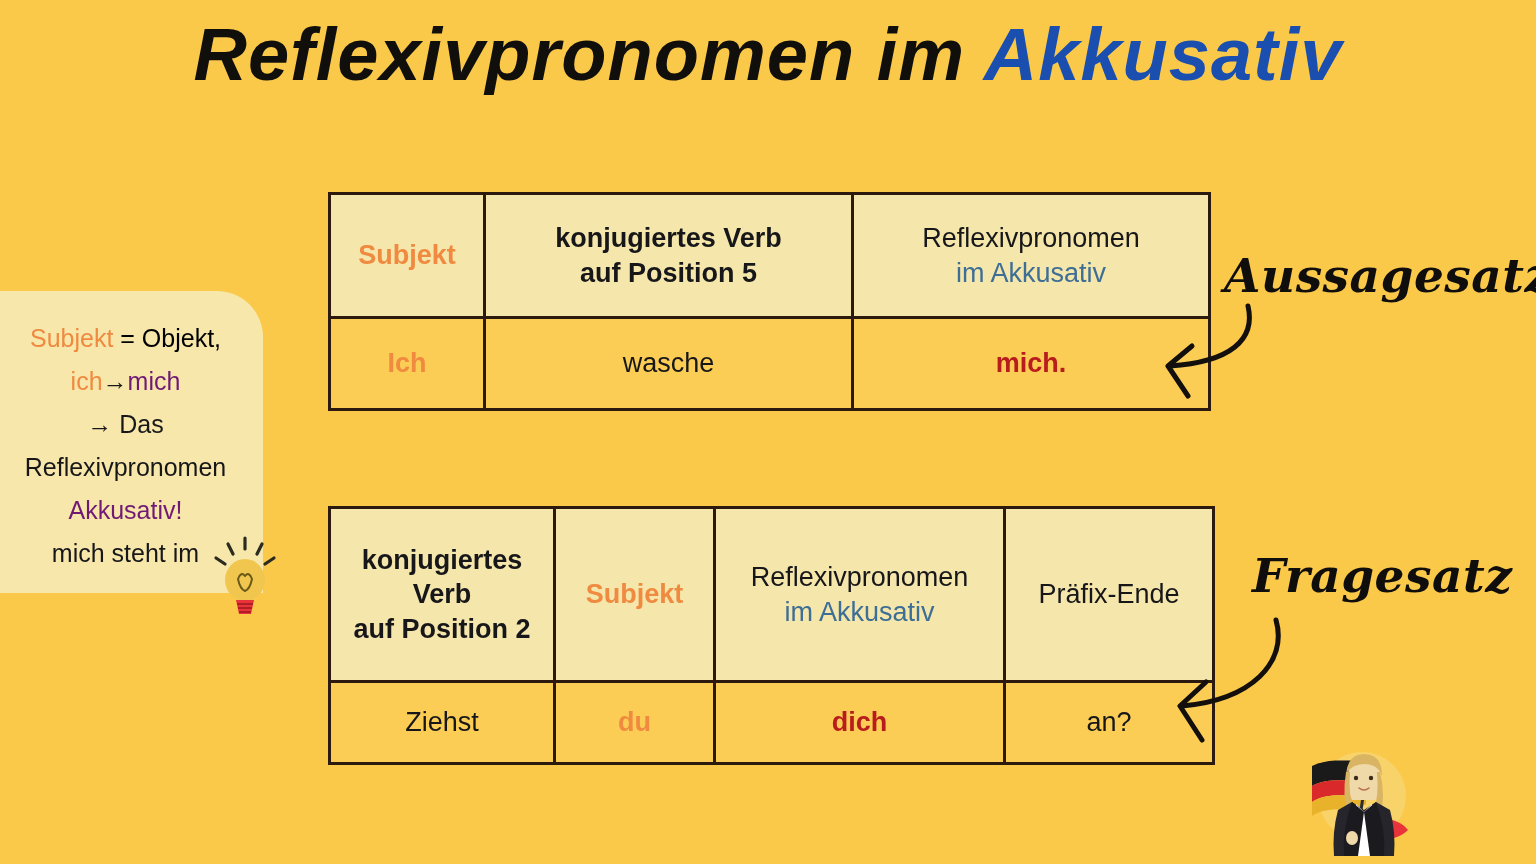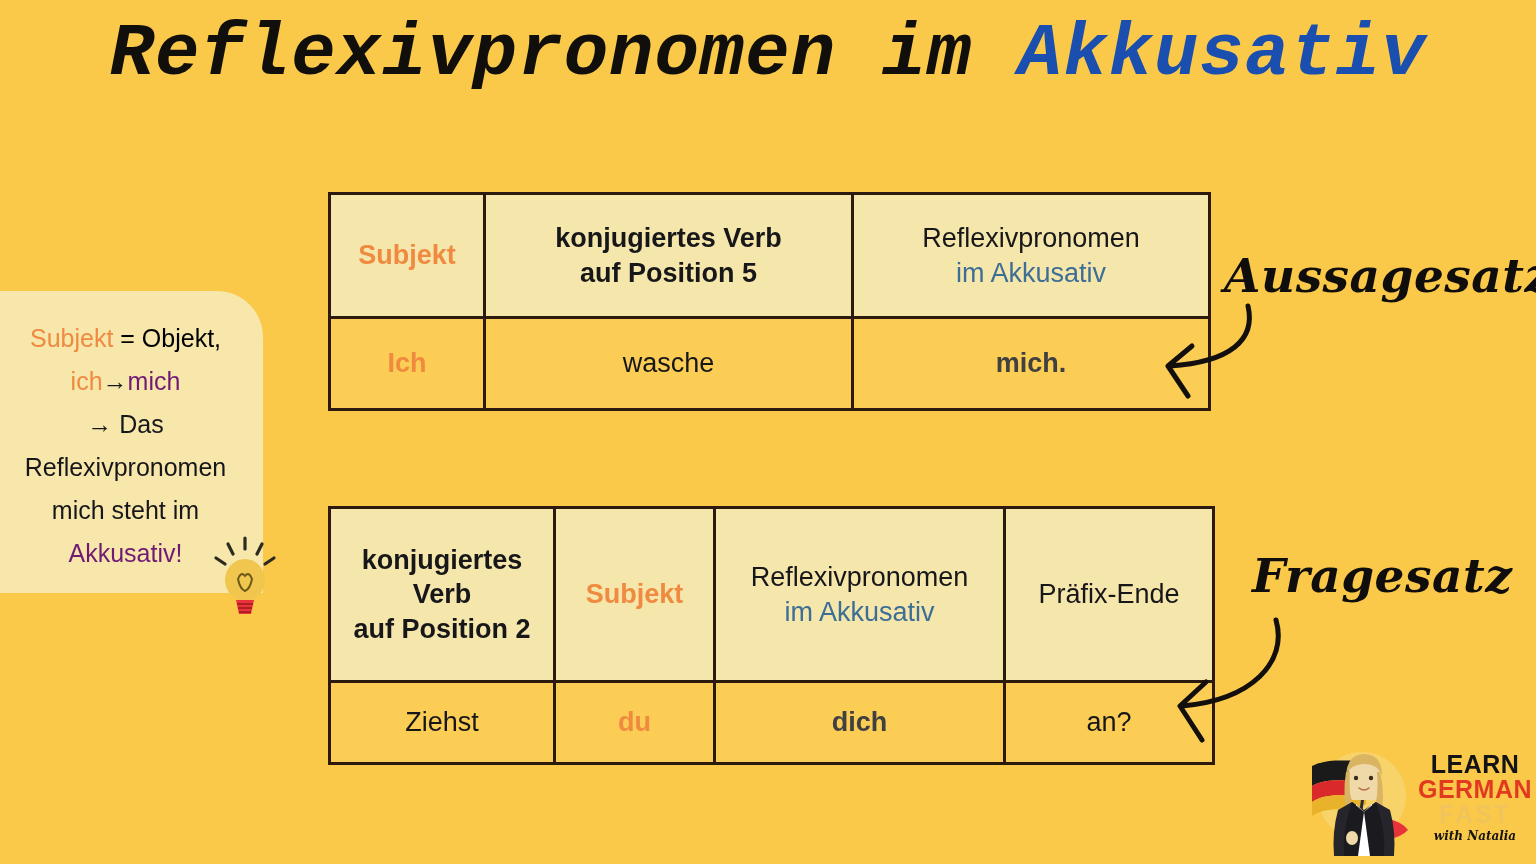--- a/index.html
+++ b/index.html
@@ -23,7 +23,7 @@
     left: 0;
     width: 1536px;
     text-align: center;
-    font-family: Liberation Mono, monospace;
+    font-family: Liberation Sans, sans-serif;
     font-size: 74px;
     font-weight: bold;
     font-style: italic;

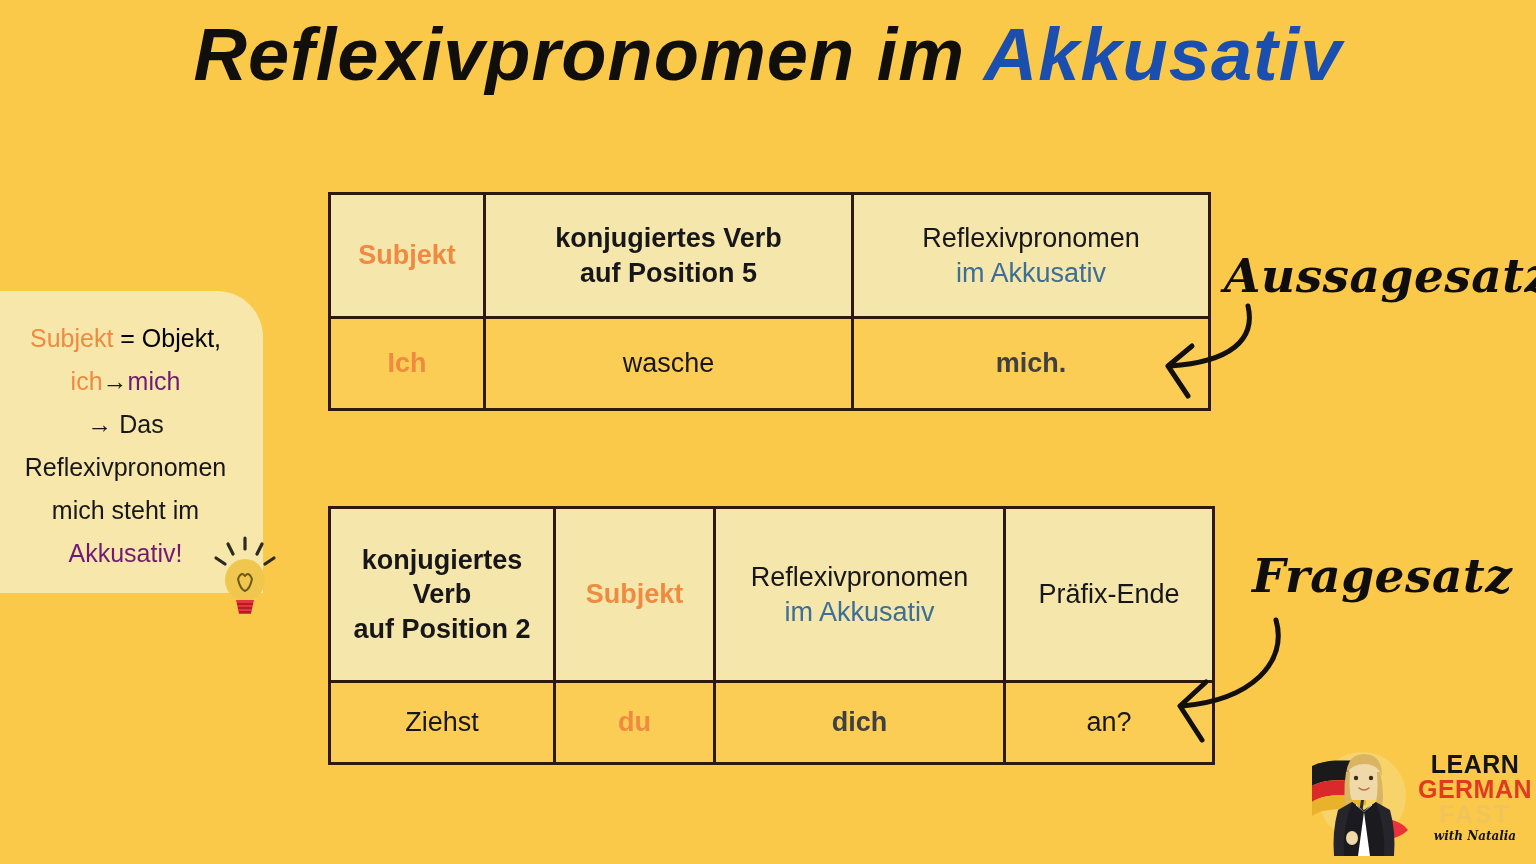--- a/index.html
+++ b/index.html
@@ -84,7 +84,7 @@
   .gtable tr.body td { background: #fbcd55; }
 
   .c-orange { color: #ef8a40; font-weight: bold; }
-  .c-navy   { color: #404040; font-weight: bold; }
+  .c-navy   { color: #b91c1c; font-weight: bold; }
   .c-steel  { color: #3d6e96; font-weight: normal; }
   .c-bold   { font-weight: bold; }
   .c-plain  { font-weight: normal; }

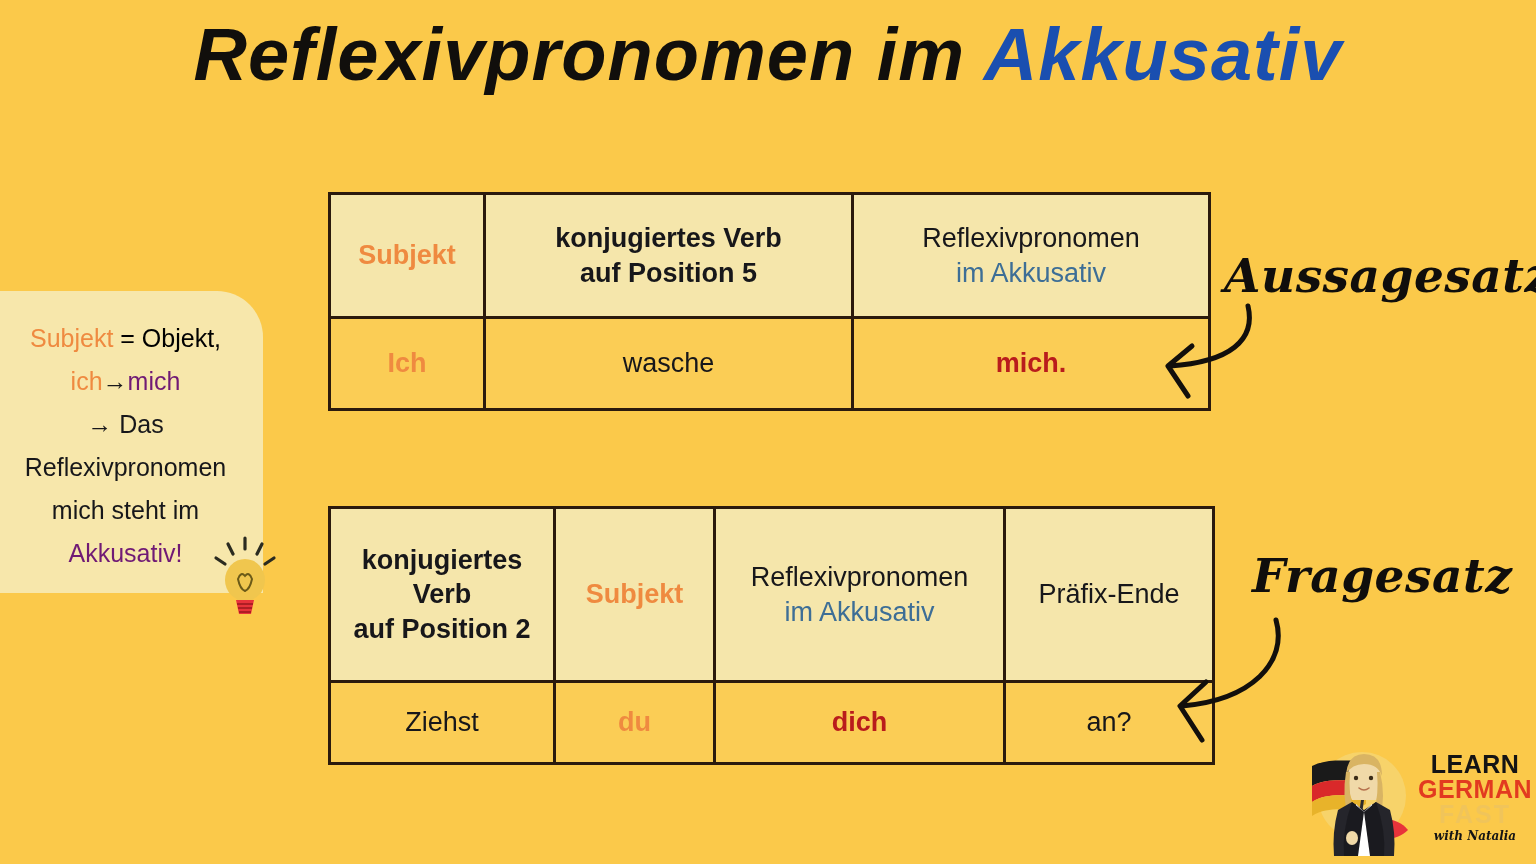--- a/index.html
+++ b/index.html
@@ -189,8 +189,8 @@
   </span>
   <span class="nline n-dark">→ Das</span>
   <span class="nline n-dark">Reflexivpronomen</span>
+  <span class="nline n-steel">Akkusativ!</span>
   <span class="nline n-dark">mich steht im</span>
-  <span class="nline n-steel">Akkusativ!</span>
 </div>
 
 <svg id="bulb" viewBox="0 0 66 82">

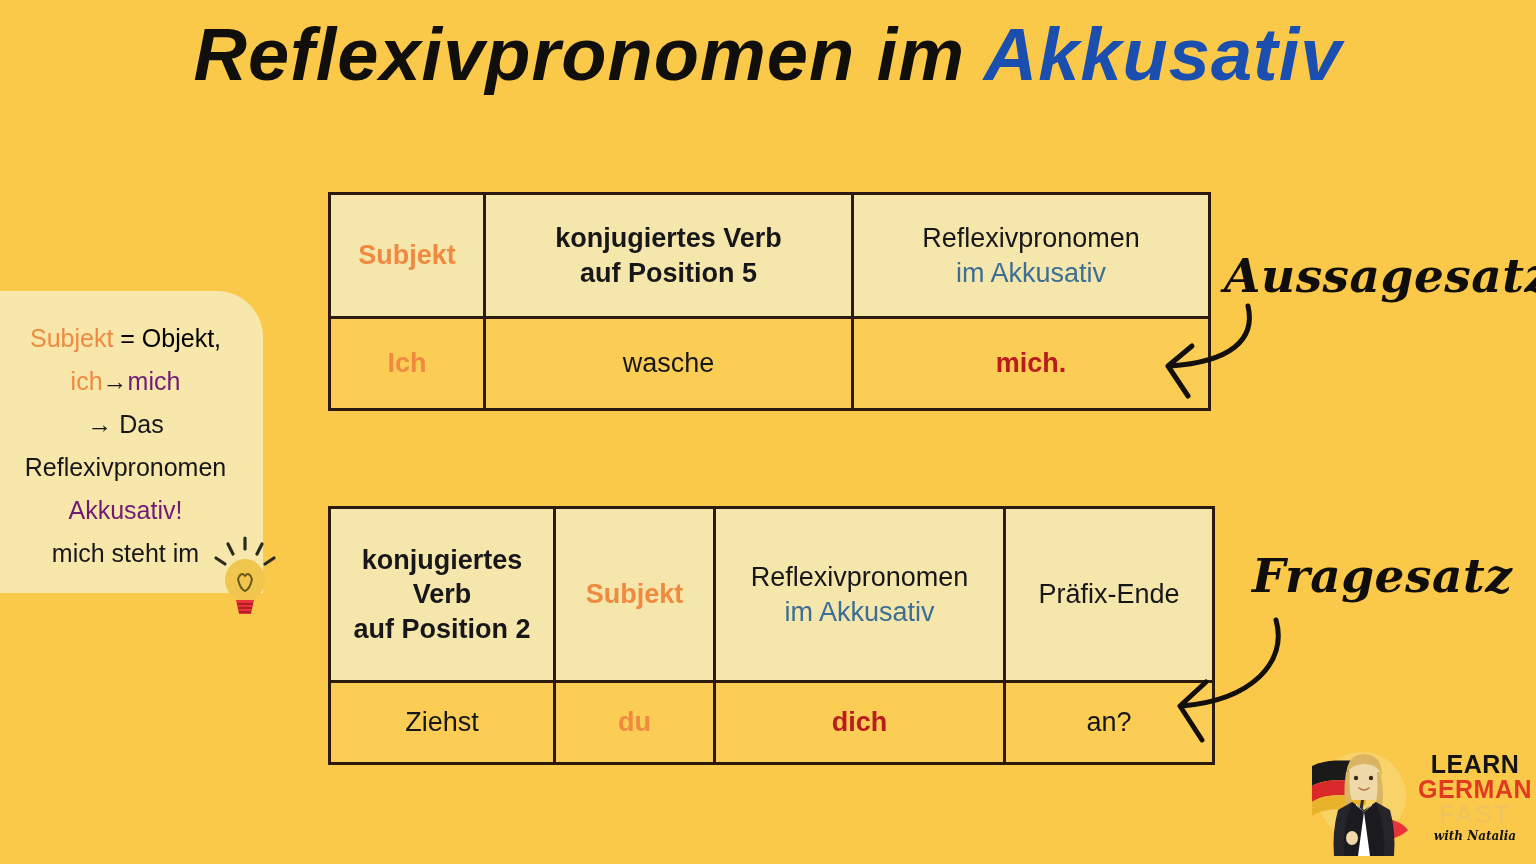--- a/index.html
+++ b/index.html
@@ -311,12 +311,6 @@
     <path d="M72 60 l-12 10 l6 44 l14 0 q2 -26 -8 -54 z" fill="#1a1a1f"></path>
     <ellipse cx="48" cy="96" rx="6" ry="7" fill="#f0d9a8"></ellipse>
   </svg>
-  <div id="logo-text">
-    <span class="lt-learn">LEARN</span>
-    <span class="lt-german">GERMAN</span>
-    <span class="lt-fast">FAST</span>
-    <span class="lt-with">with Natalia</span>
-  </div>
 </div>
 
 </body></html>

